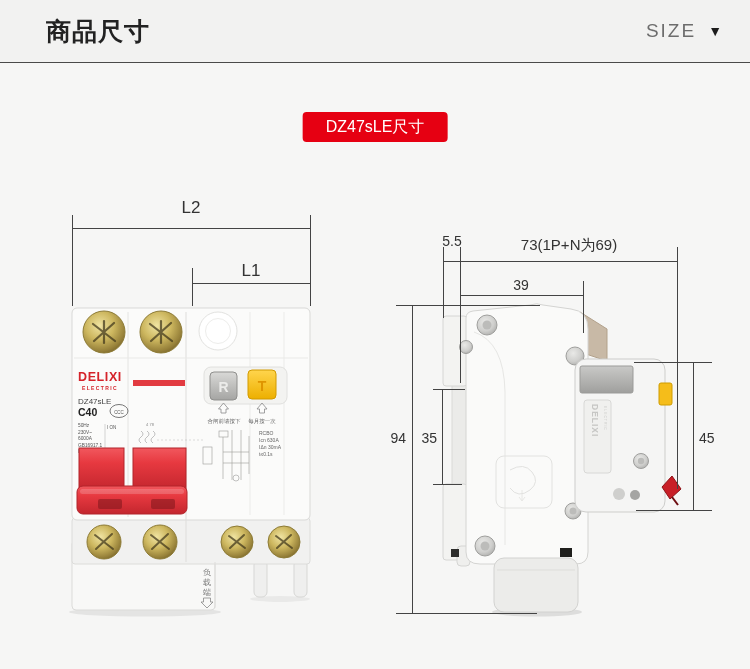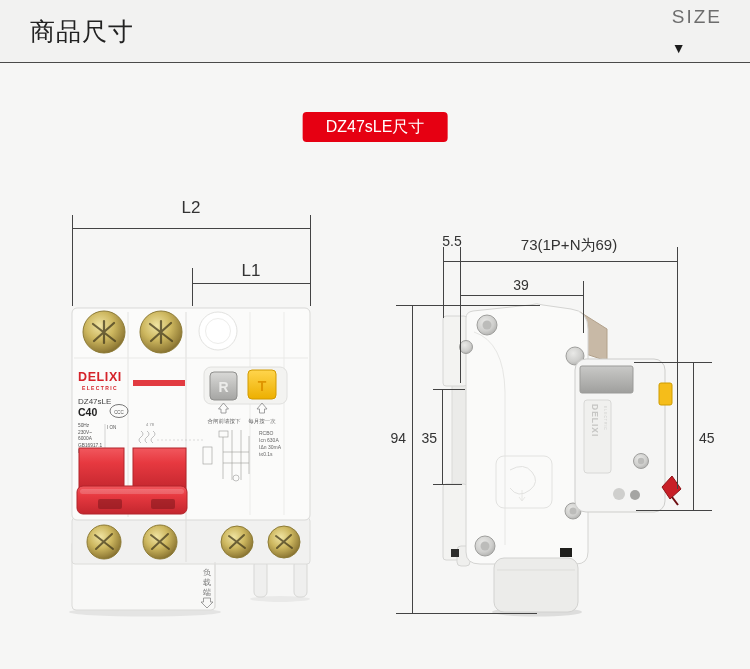--- a/index.html
+++ b/index.html
@@ -15,7 +15,7 @@
     box-sizing:border-box;padding:0 28px 0 30px;
   }
   .section-title{
-    margin:0;font-size:25px;font-weight:400;color:#222;letter-spacing:1px;
+    margin:16px;font-size:25px;font-weight:700;color:#222;letter-spacing:1px;
   }
   .size-toggle{display:flex;align-items:flex-start;gap:12px;cursor:pointer;flex-direction:column;}
   .size-label{font-size:19px;color:#6d6d6d;letter-spacing:2px;}

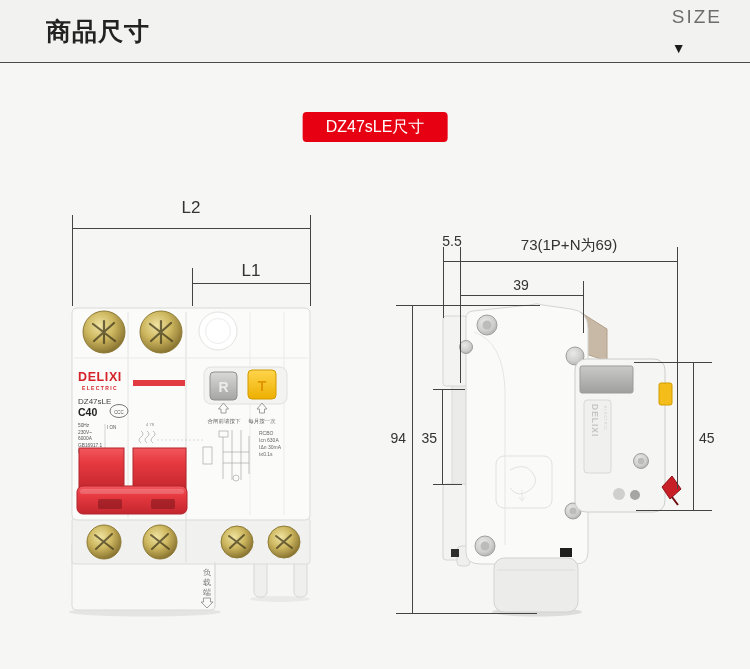--- a/index.html
+++ b/index.html
@@ -17,7 +17,7 @@
   .section-title{
     margin:16px;font-size:25px;font-weight:700;color:#222;letter-spacing:1px;
   }
-  .size-toggle{display:flex;align-items:flex-start;gap:12px;cursor:pointer;flex-direction:column;}
+  .size-toggle{display:flex;align-items:center;gap:12px;cursor:pointer;}
   .size-label{font-size:19px;color:#6d6d6d;letter-spacing:2px;}
   .caret{font-size:14px;color:#1c1c1c;}
   .badge{

